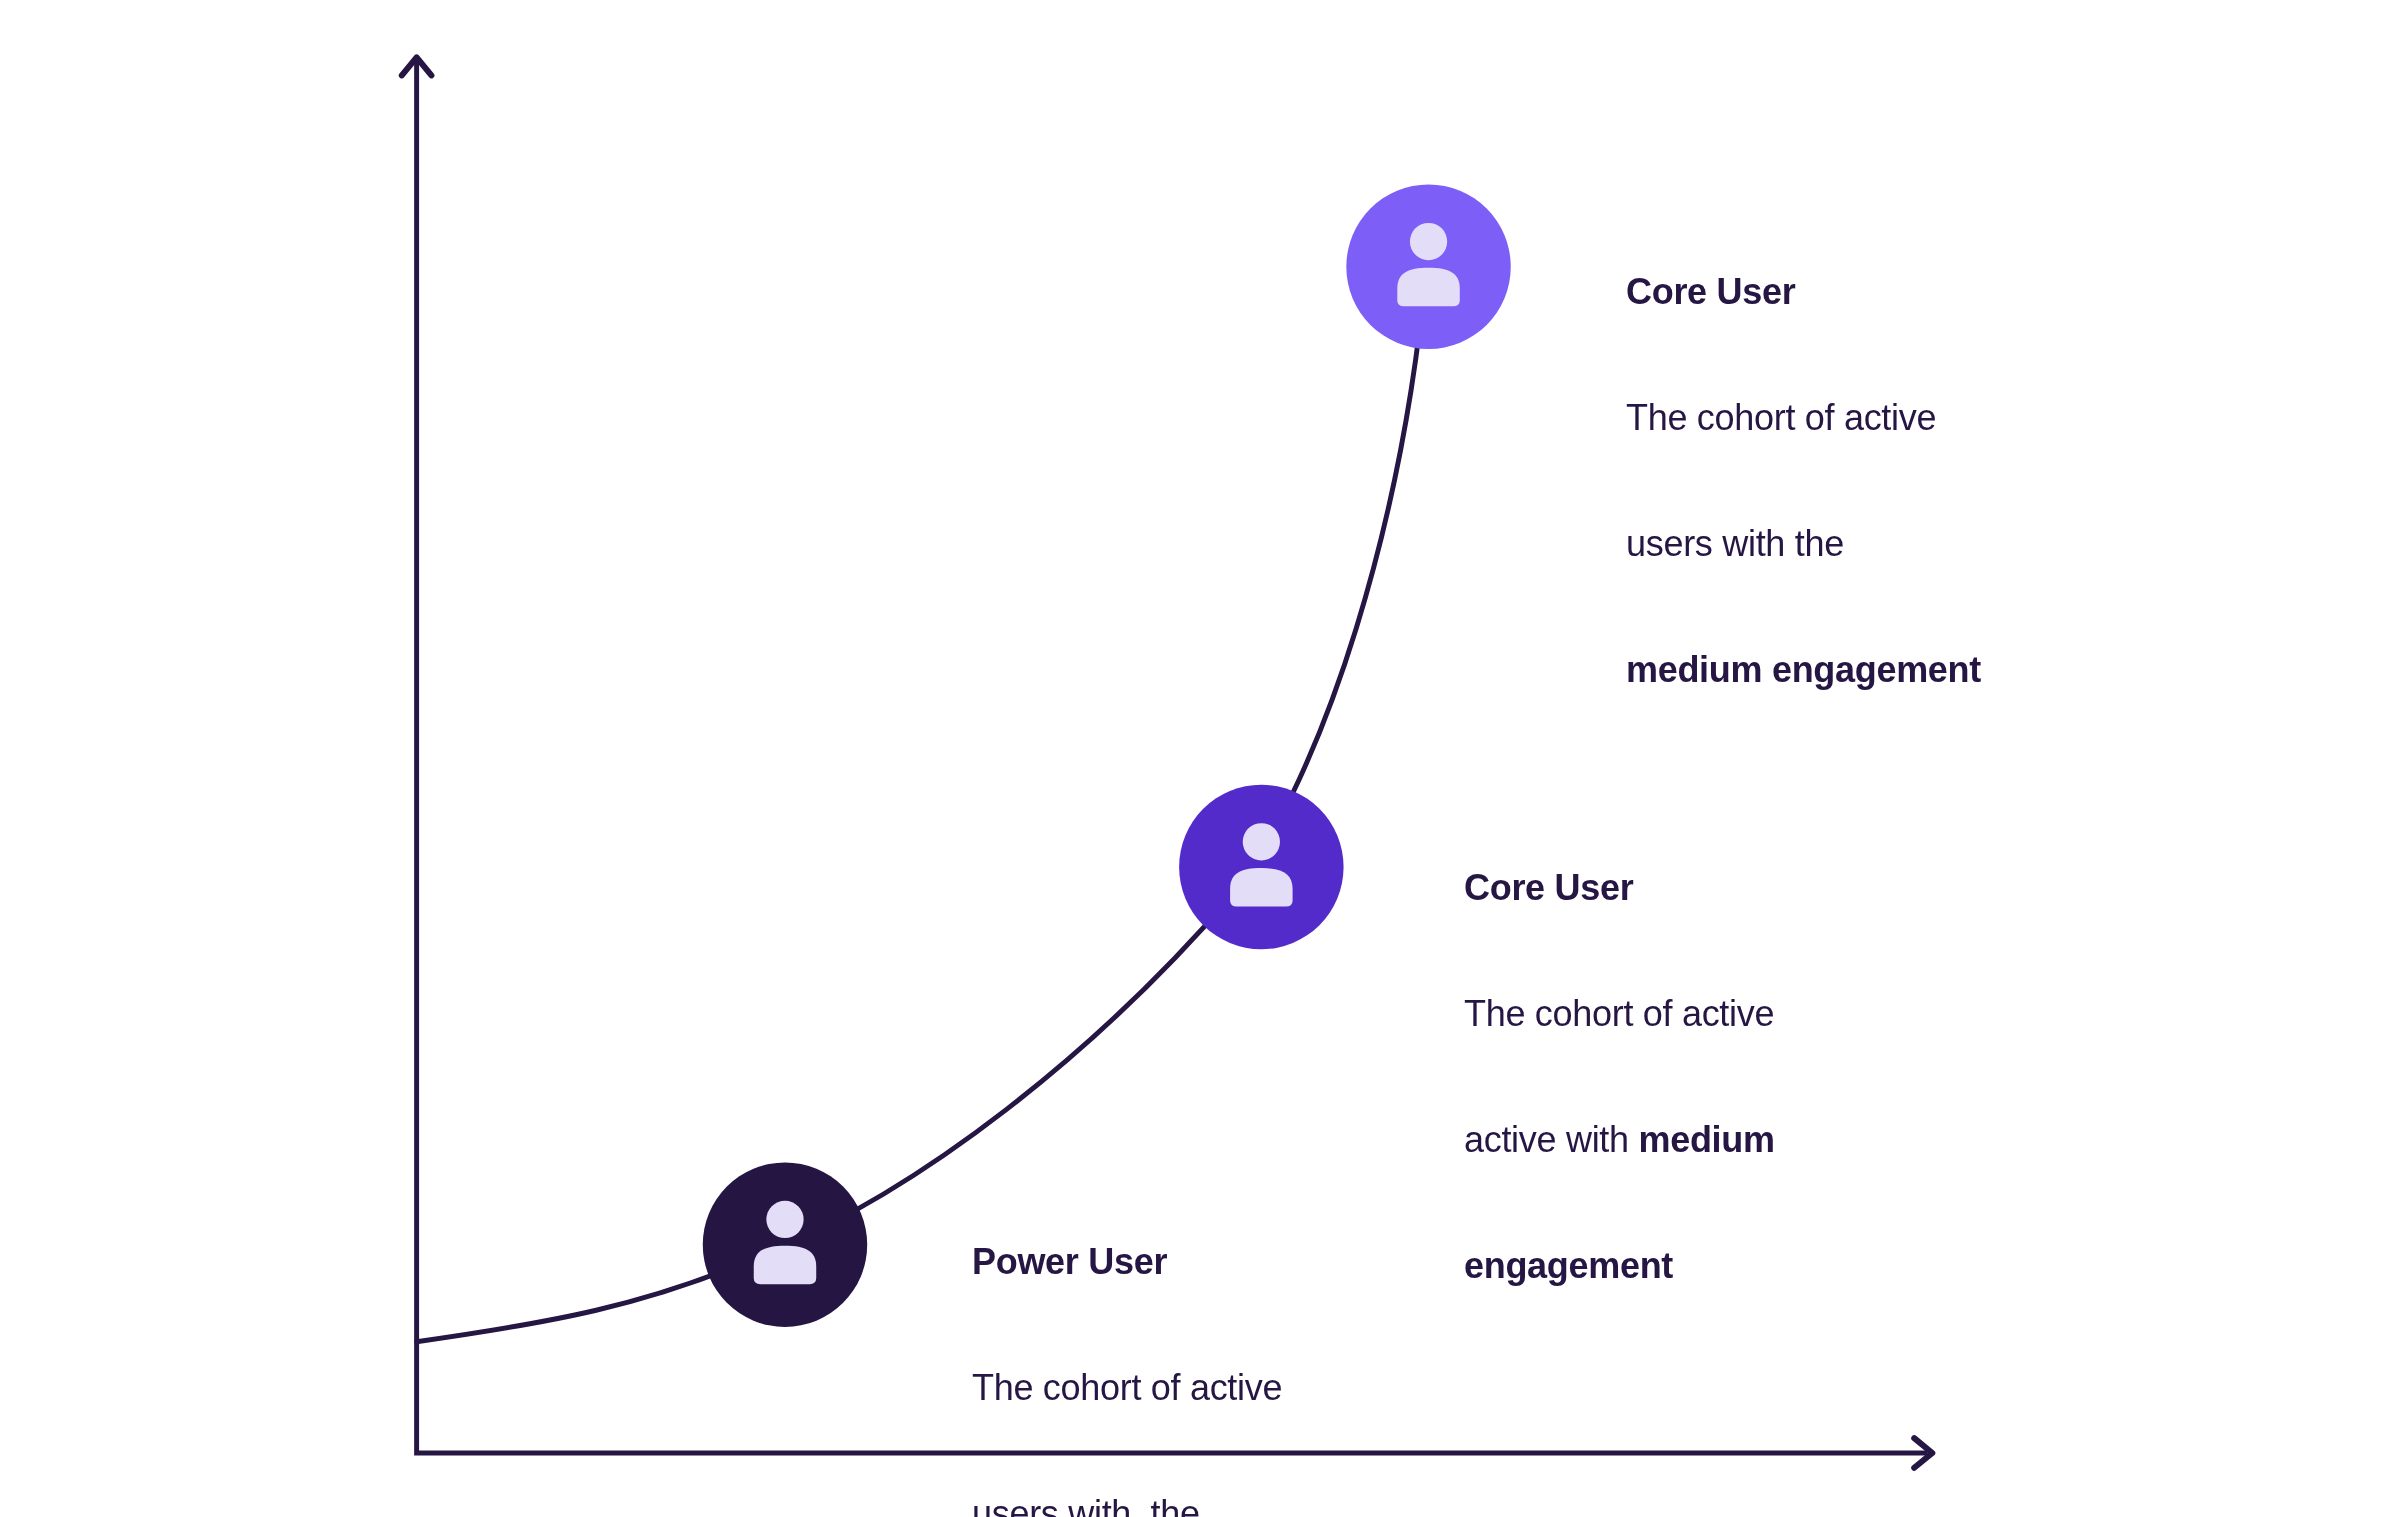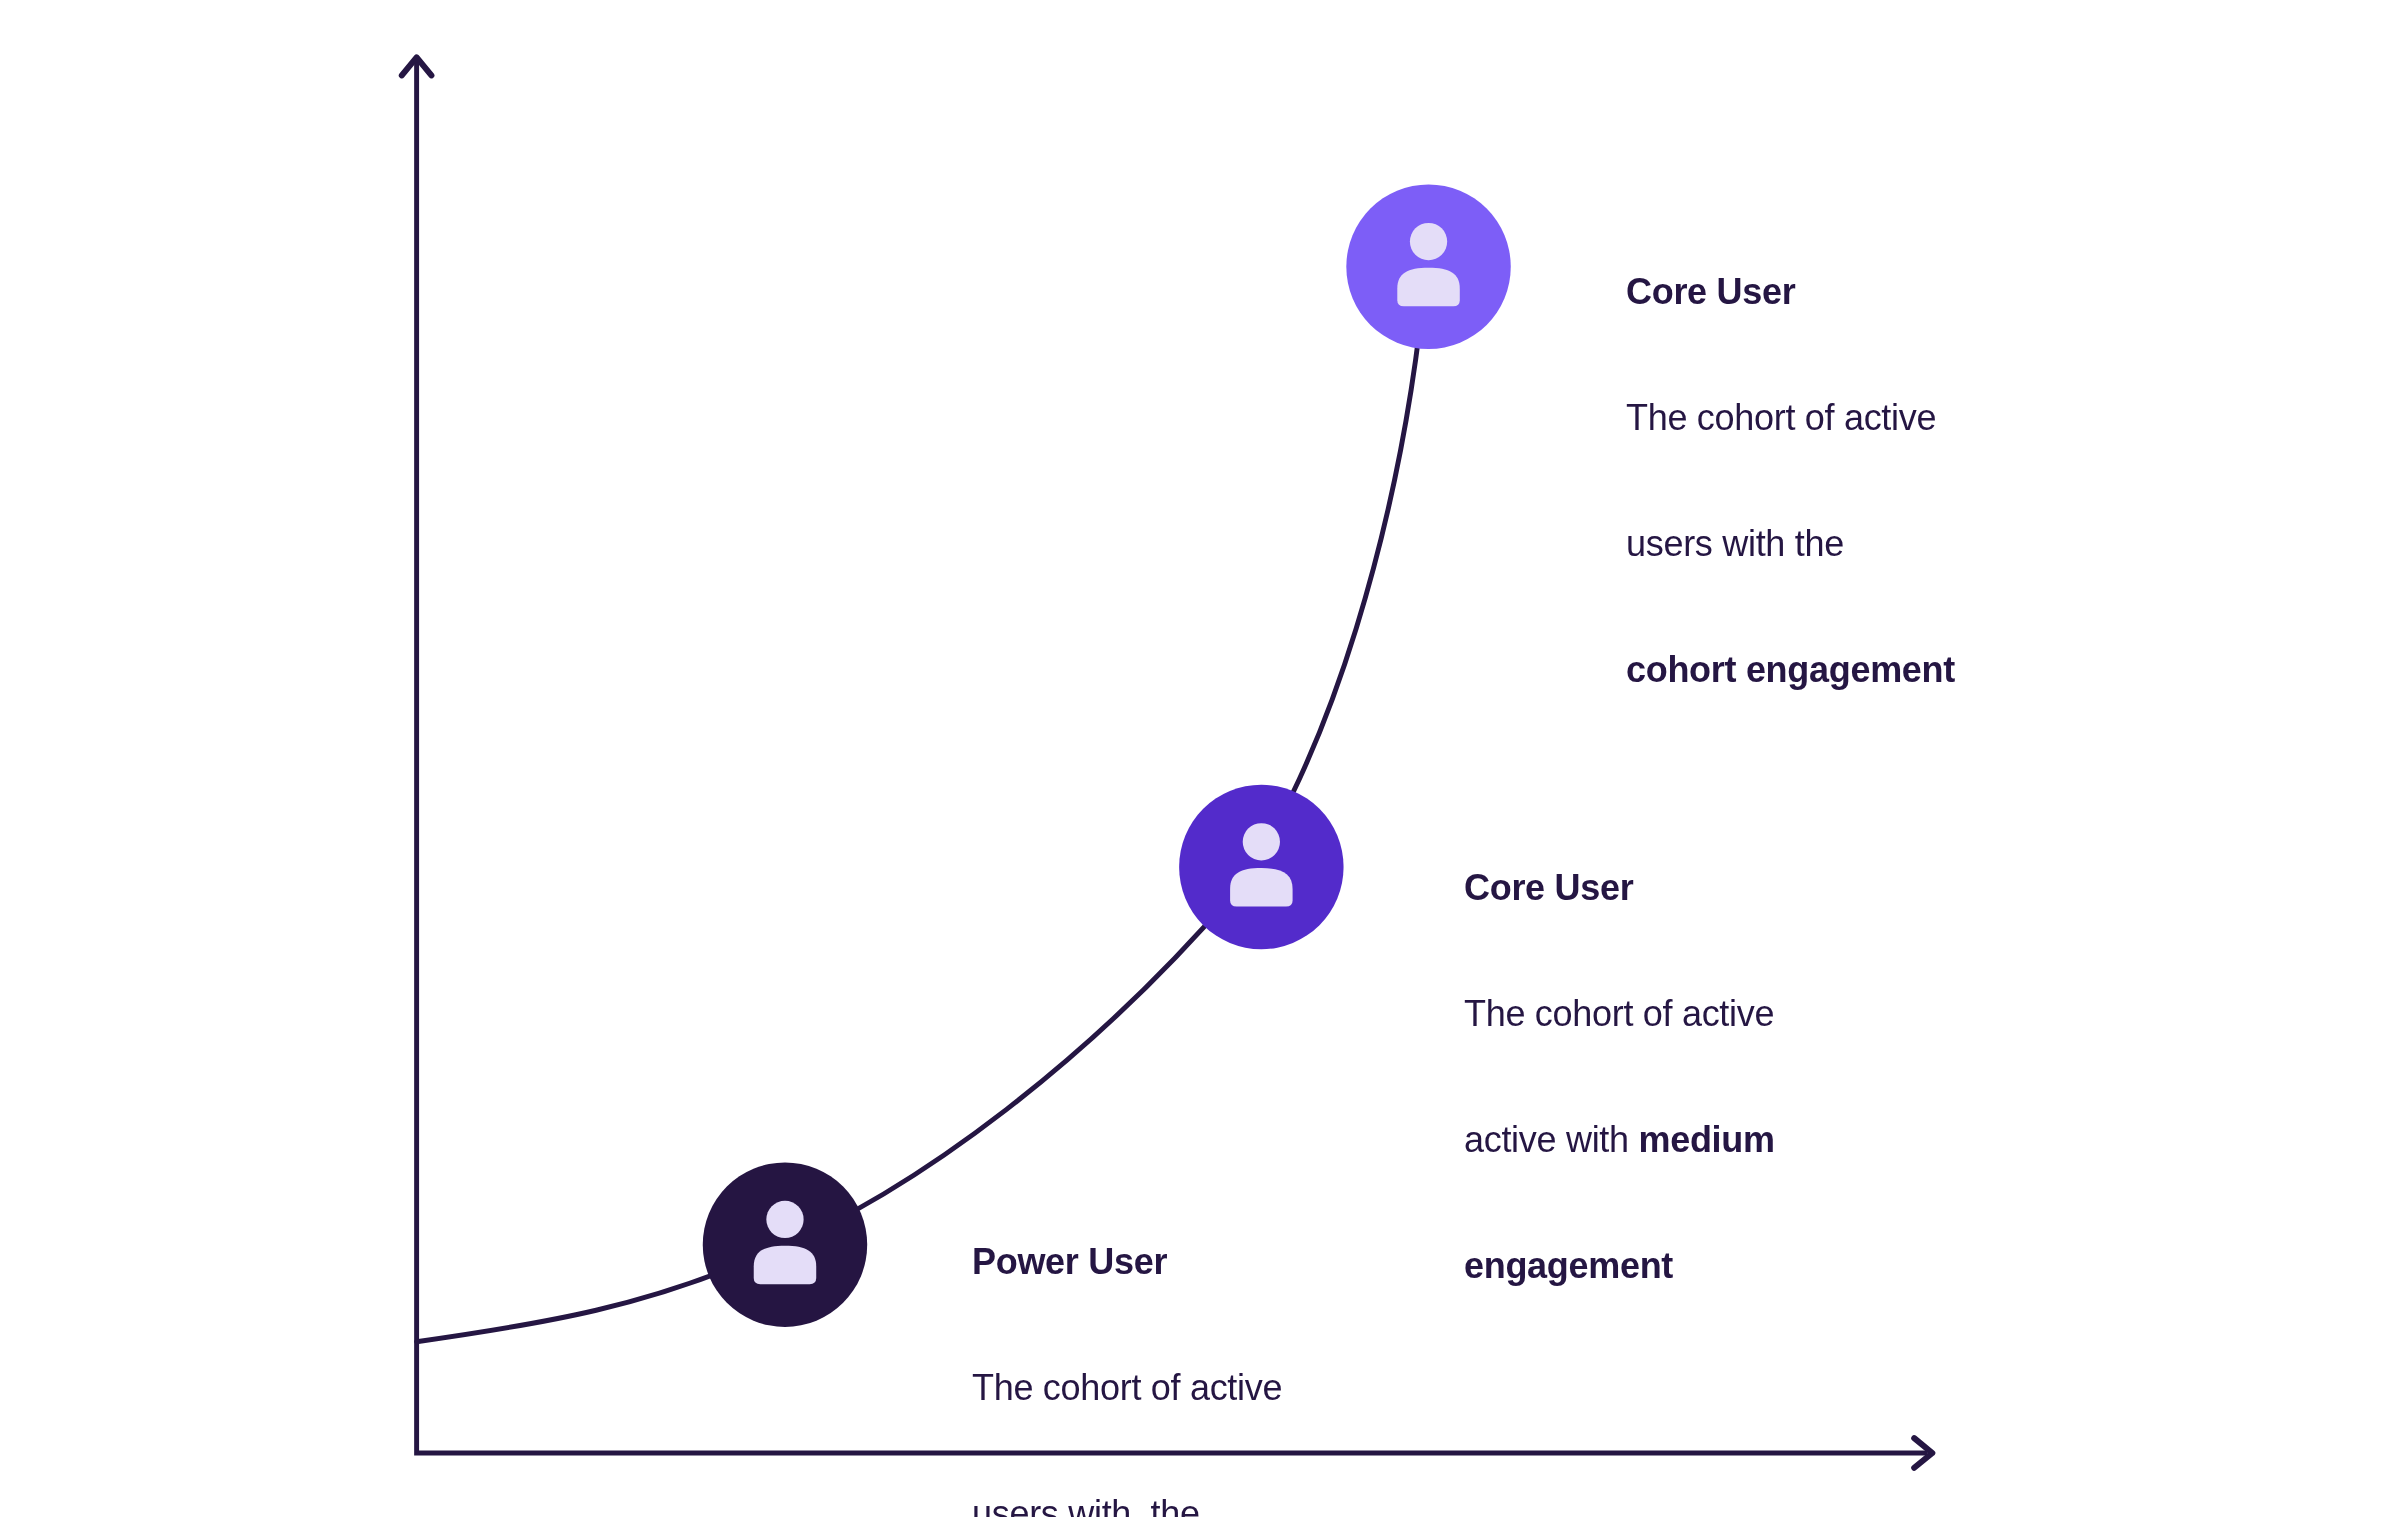--- a/index.html
+++ b/index.html
@@ -81,7 +81,7 @@
     <div class="title">Core User</div>
     <div><span>The cohort of active</span></div>
     <div><span>users with the</span><span class="bold"></span></div>
-    <div class="bold">cohort engagement</div>
+    <div class="bold">medium engagement</div>
   </div>
 
   <div class="label" id="label-core">

